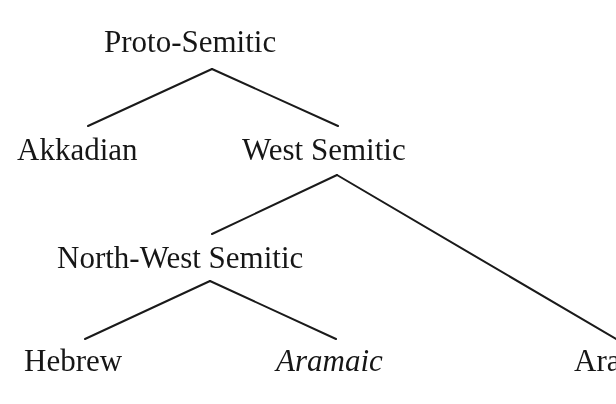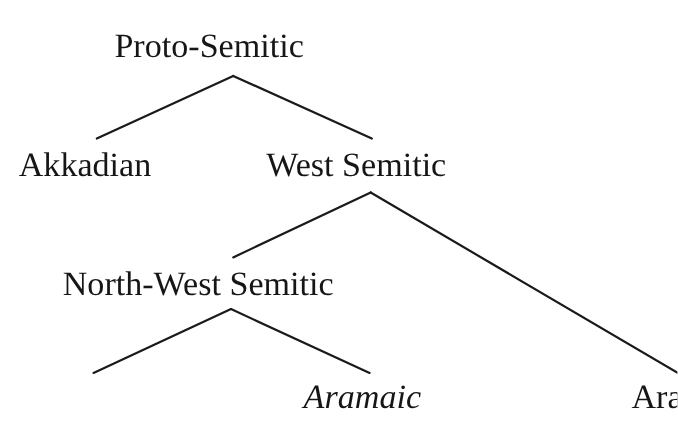--- a/index.html
+++ b/index.html
@@ -98,6 +98,7 @@
 
   <div class="node-label" id="node-north-west-semitic">North-West Semitic</div>
 
+  <div class="node-label" id="node-hebrew">Hebrew</div>
 
   <div class="node-label" id="node-aramaic">Aramaic</div>
 

